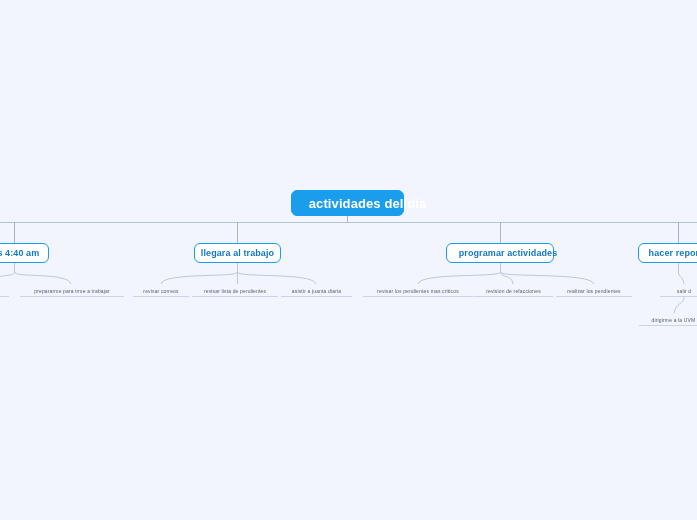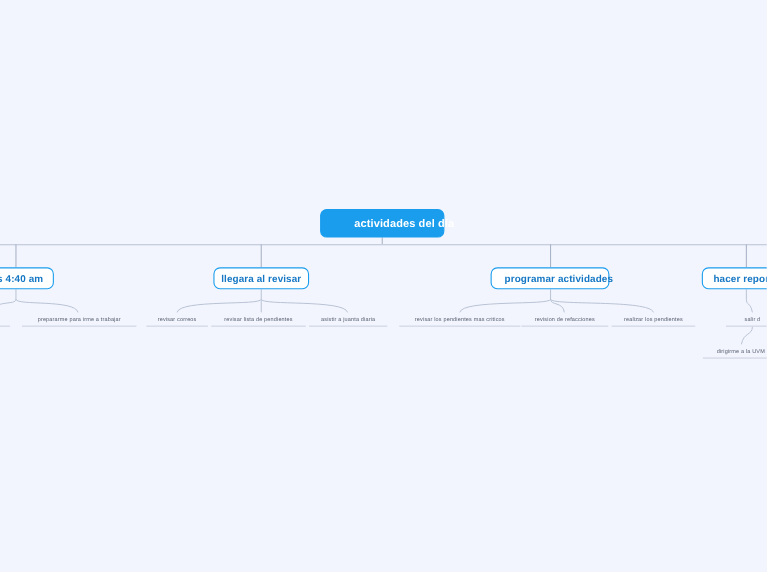--- a/index.html
+++ b/index.html
@@ -38,7 +38,7 @@
     color: #ffffff;
     border: 1px solid #1a9ded;
     border-radius: 6px;
-    font-size: 10px;
+    font-size: 13px;
     font-weight: bold;
     letter-spacing: 0.1px;
     white-space: nowrap;

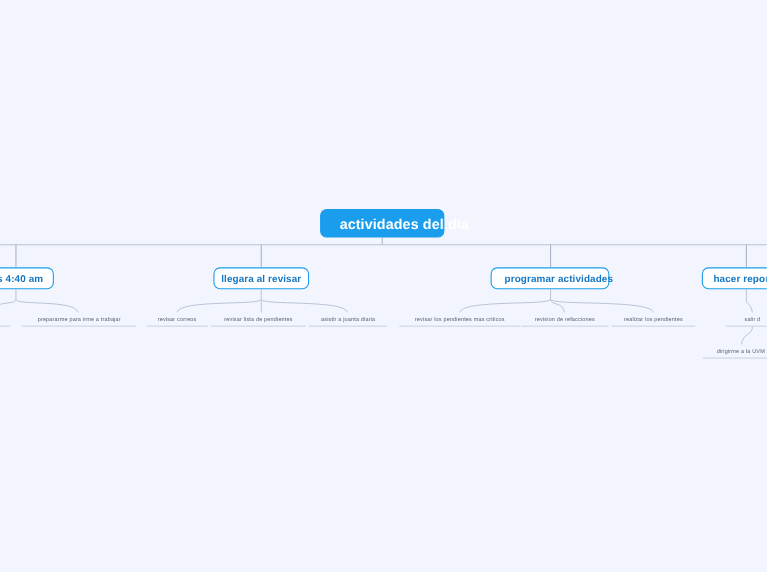--- a/index.html
+++ b/index.html
@@ -134,7 +134,7 @@
   </div>
 
   <div class="node-l2" style="left:194px; top:243px; width:87px; height:20px;">
-    <span>llegara al revisar</span>
+    <span>llegara al trabajo</span>
   </div>
 
   <div class="node-l2" style="left:446px; top:243px; width:108px; height:20px;padding-left:16px;">

